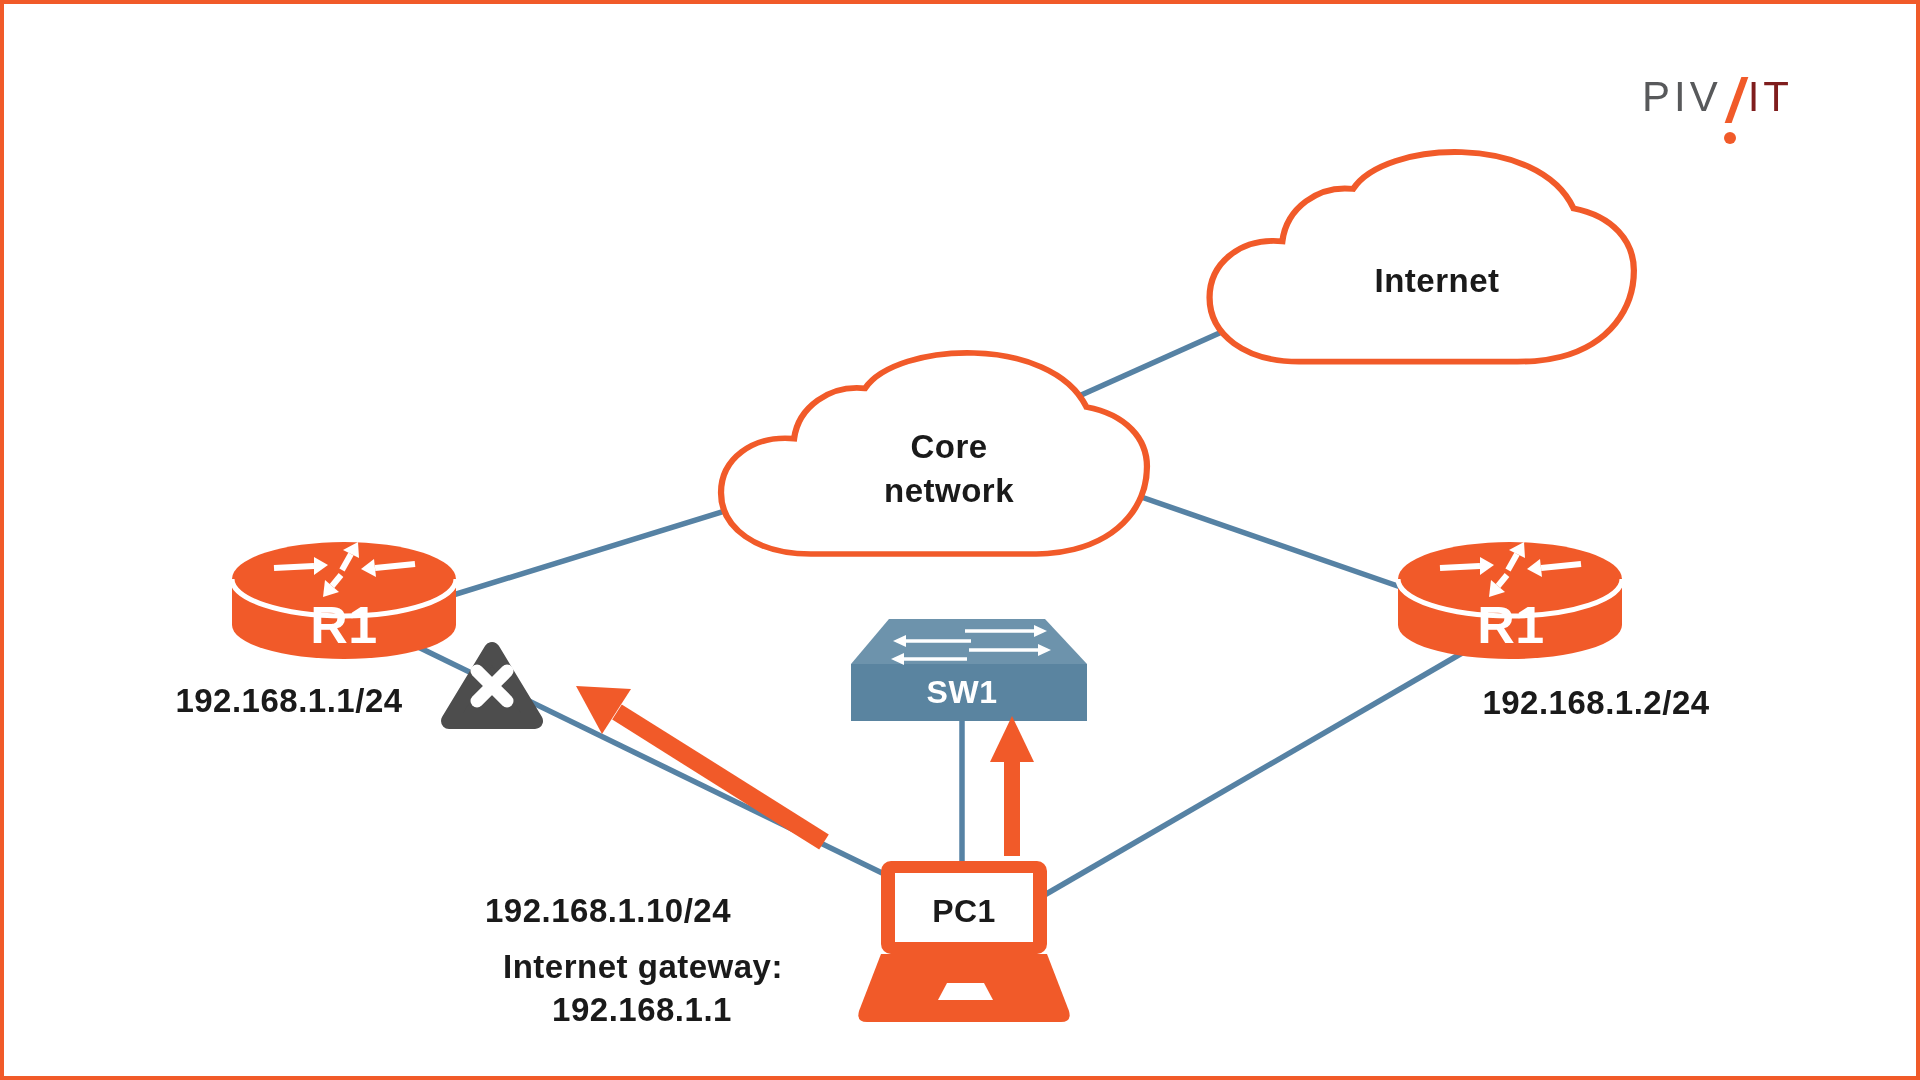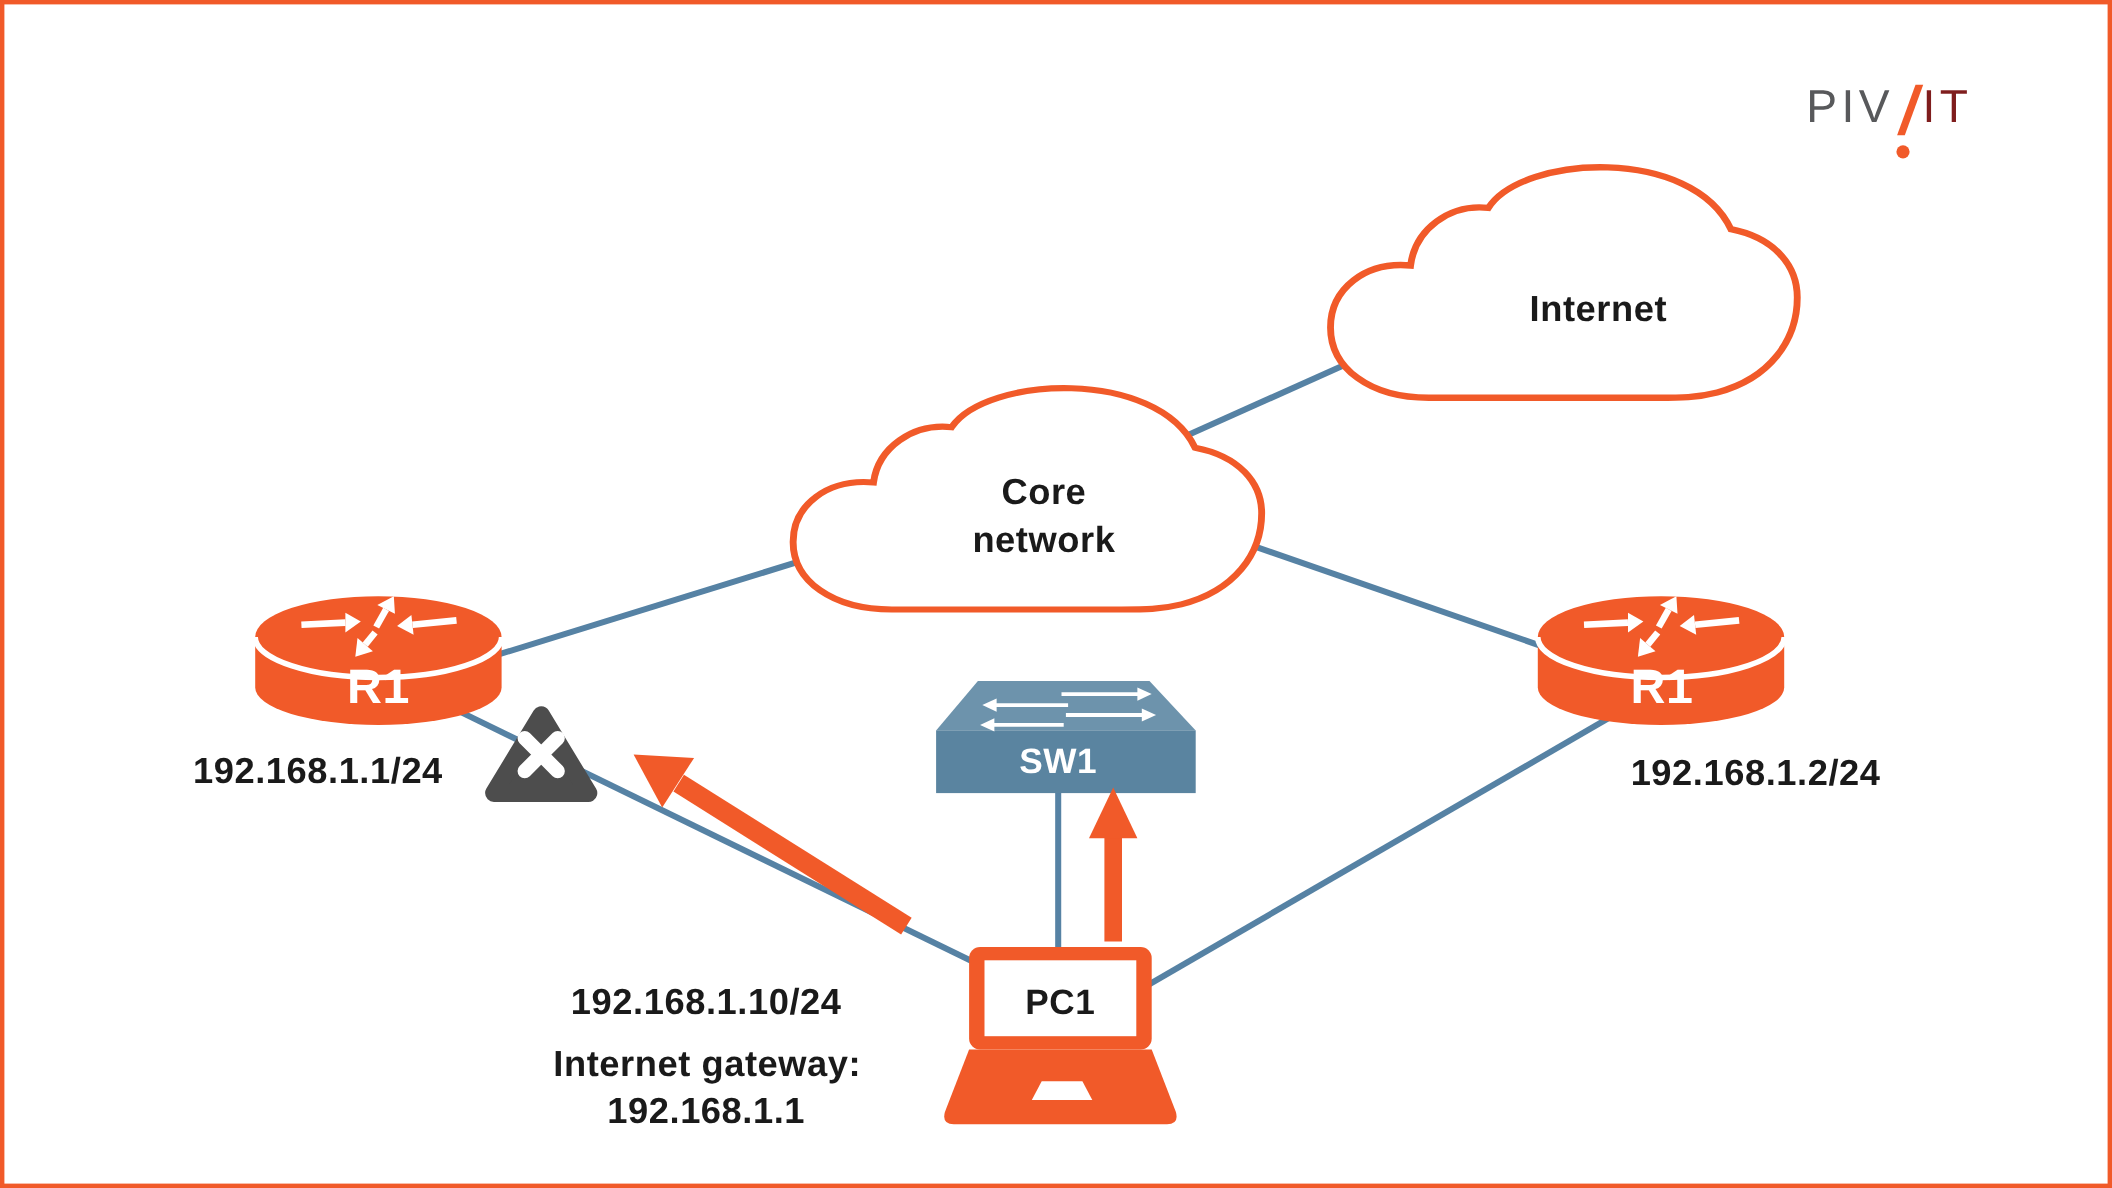--- a/index.html
+++ b/index.html
@@ -137,7 +137,7 @@
     <span class="logo-it">IT</span>
   </div>
 
-  <div class="lbl fs34" style="left:1433px;top:277px;margin-left:16px;">Internet</div>
+  <div class="lbl fs34" style="left:1433px;top:277px;">Internet</div>
 
   <div class="lbl fs34 core-label" style="left:945px;top:465px;">
     <div>Core</div>

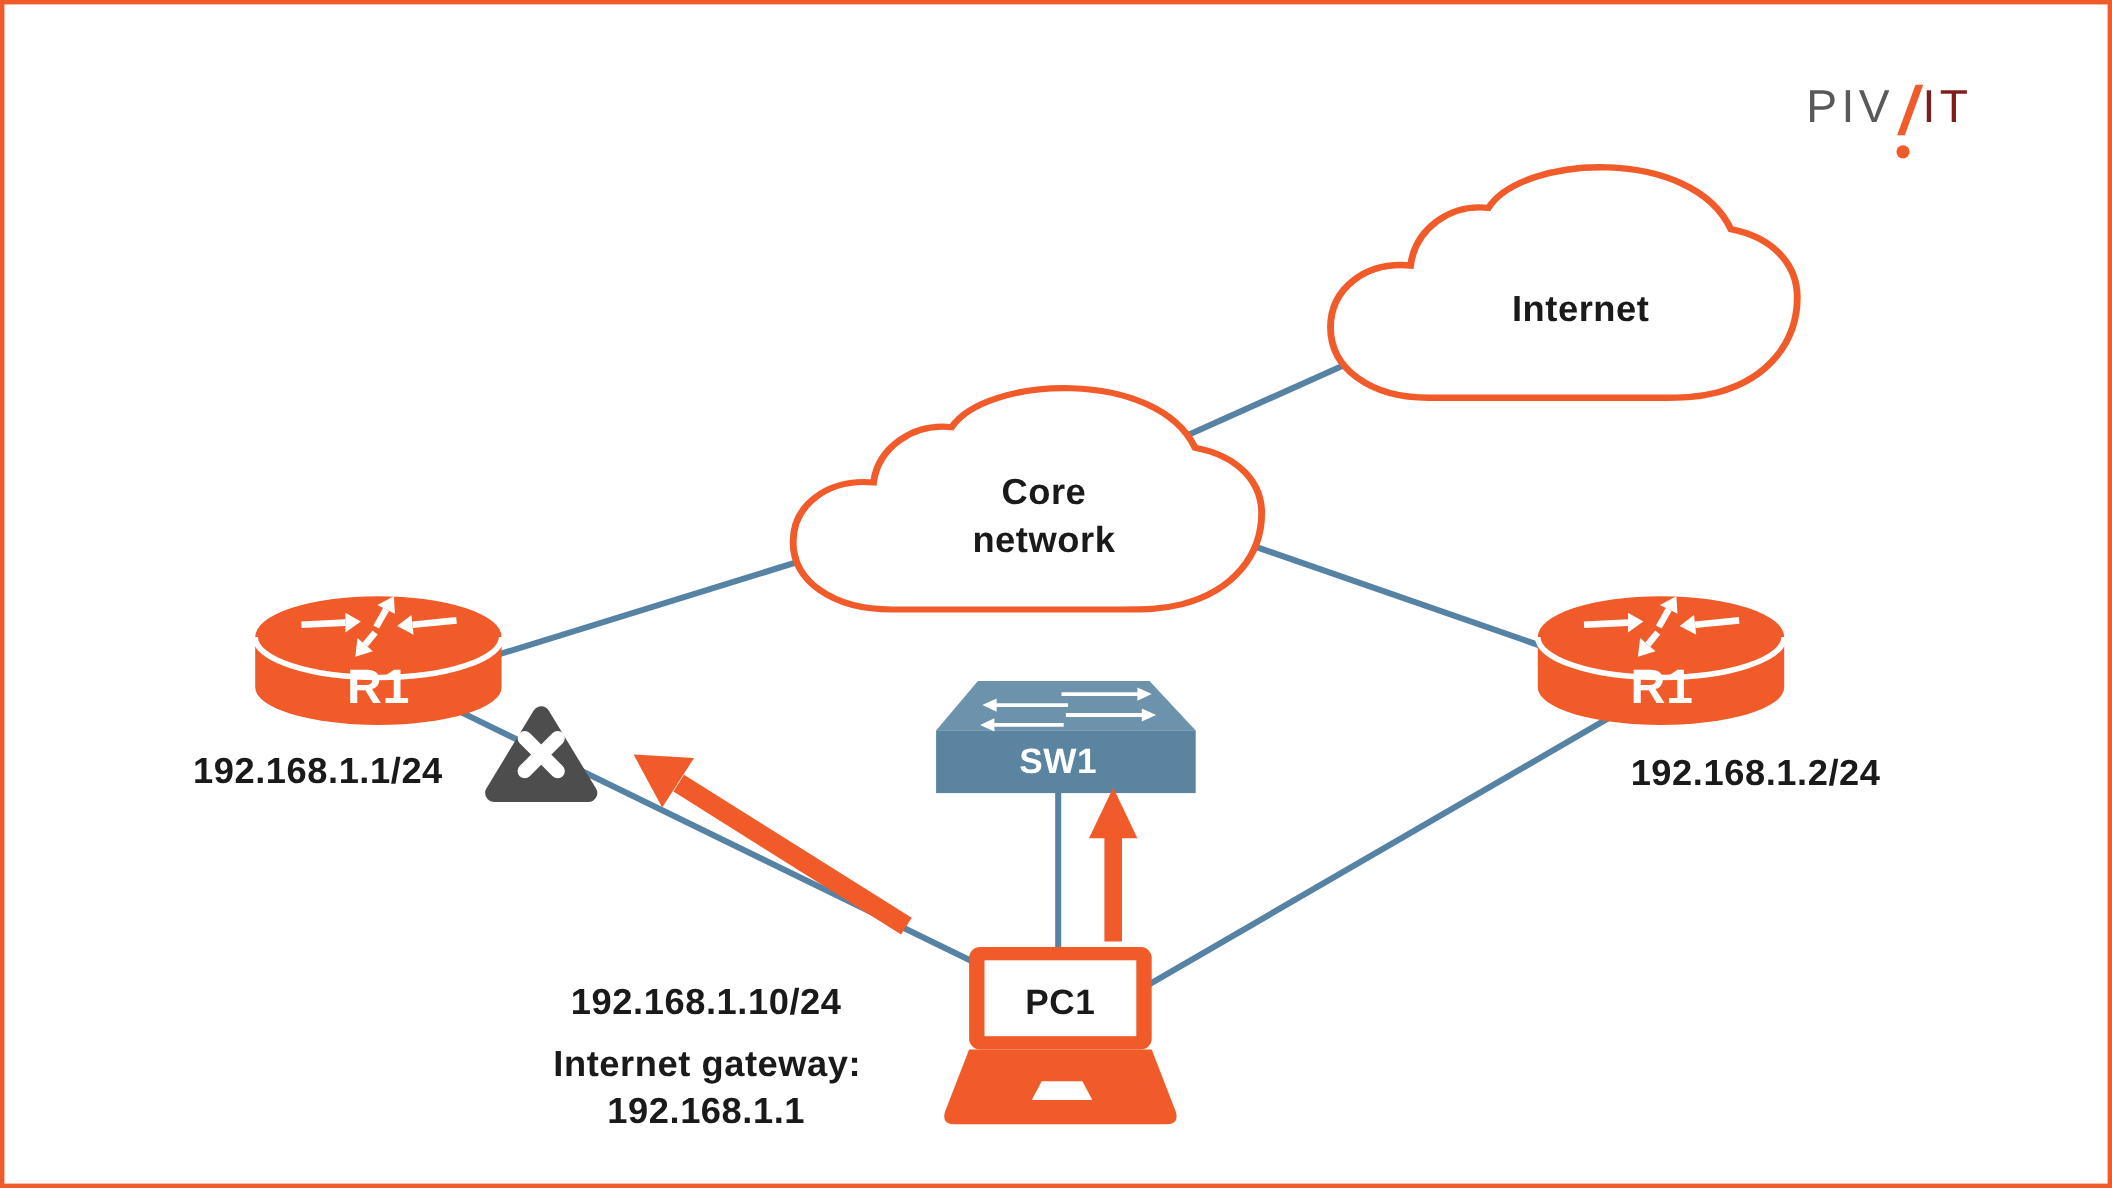--- a/index.html
+++ b/index.html
@@ -17,7 +17,7 @@
   .lbl.white{color:#ffffff;}
   .fs32{font-size:32px;}
   .fs34{font-size:33px;}
-  .fs40{font-size:44px;}
+  .fs40{font-size:52px;}
   .core-label div{line-height:44px;}
   
   .logo{

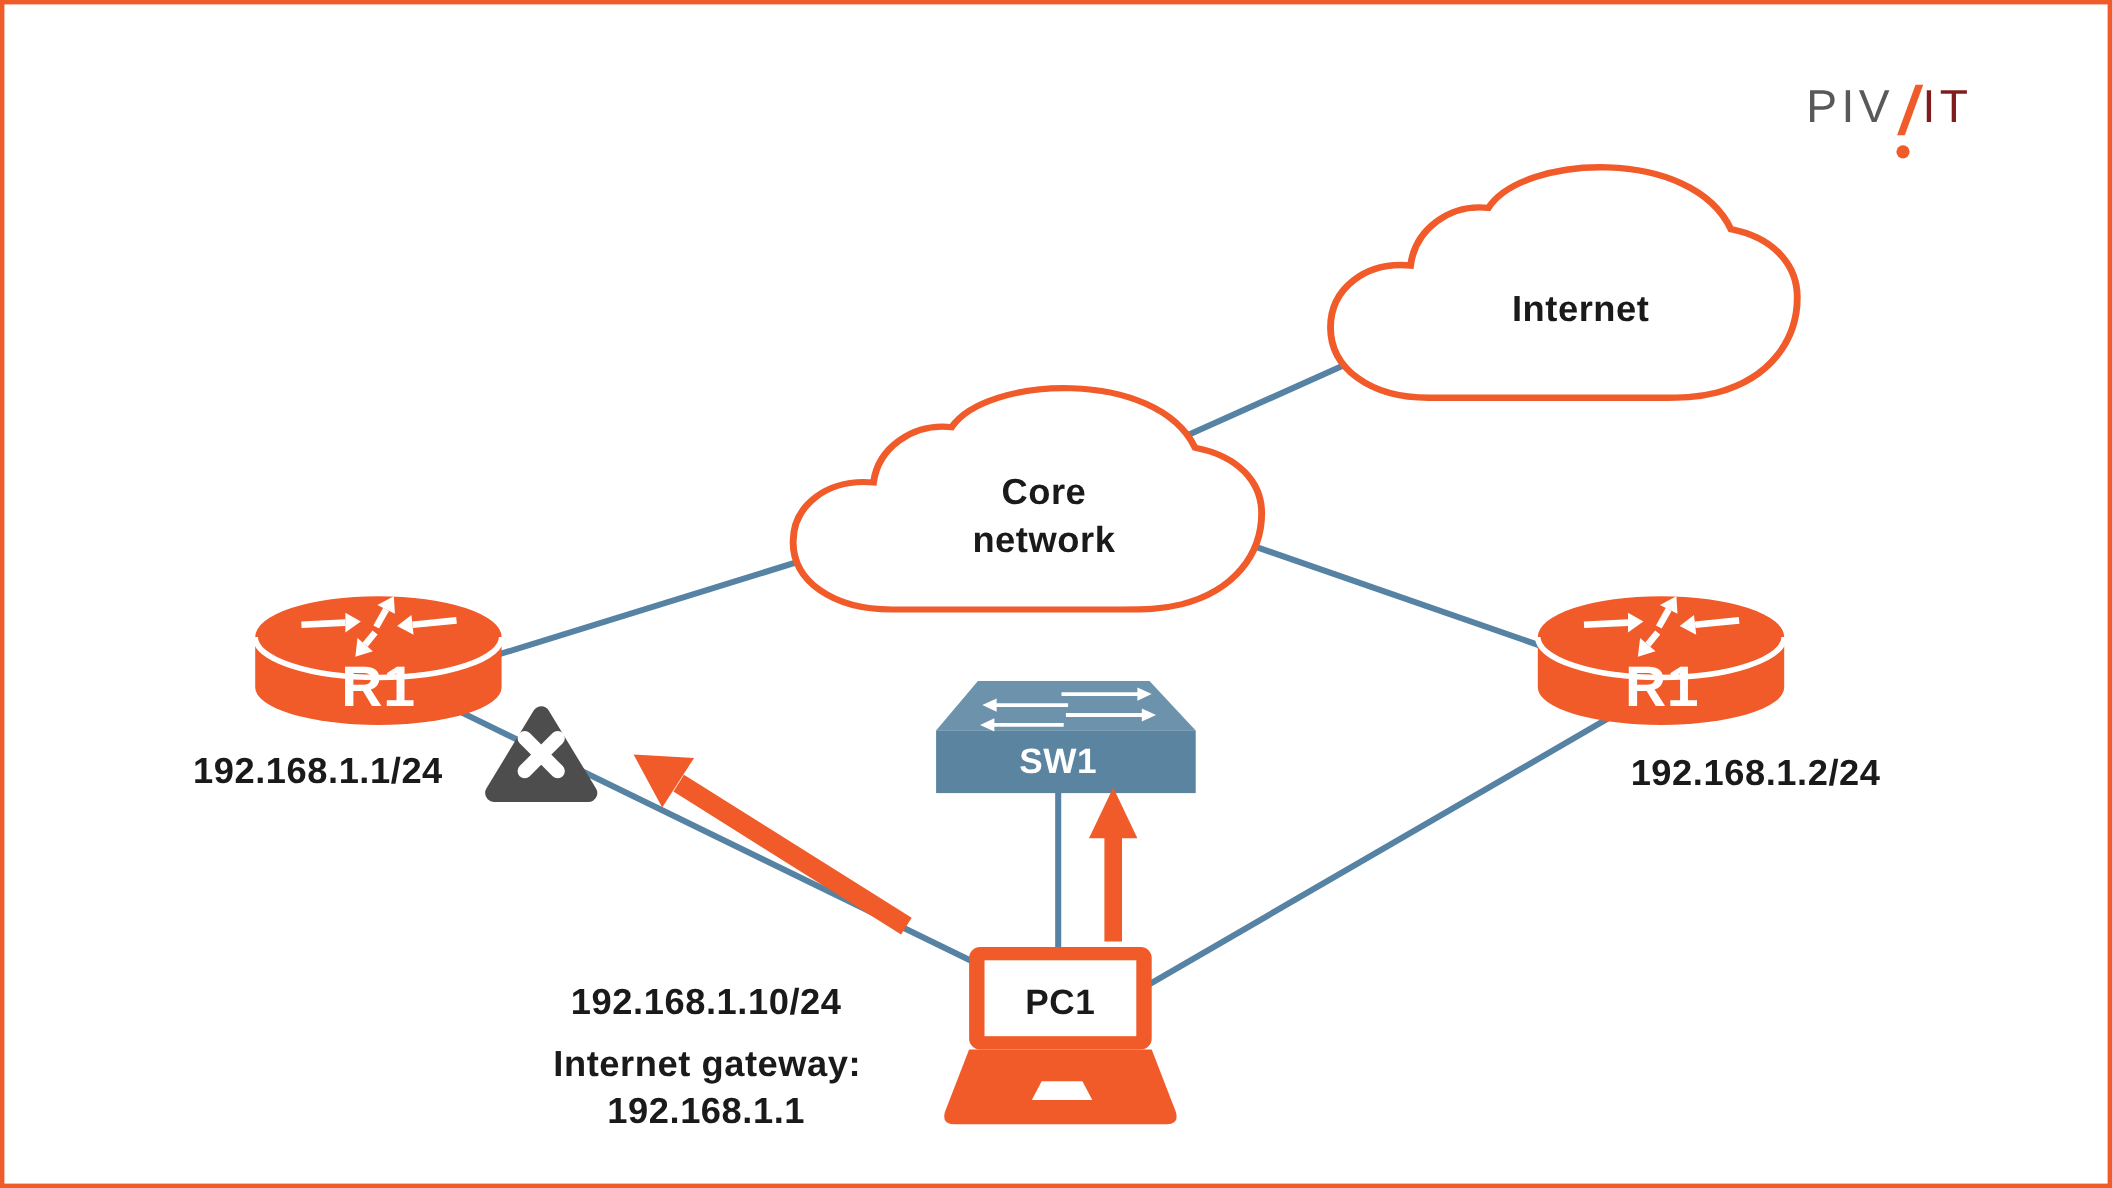--- a/index.html
+++ b/index.html
@@ -153,7 +153,7 @@
   <div class="lbl white fs32" style="left:958px;top:688px;">SW1</div>
 
   <div class="lbl fs32" style="left:960px;top:907px;">PC1</div>
-  <div class="lbl fs34" style="left:638px;top:907px;">192.168.1.10/24</div>
+  <div class="lbl fs34" style="left:604px;top:907px;">192.168.1.10/24</div>
   <div class="lbl fs34" style="left:639px;top:963px;">Internet gateway:</div>
   <div class="lbl fs34" style="left:638px;top:1006px;">192.168.1.1</div>
 

